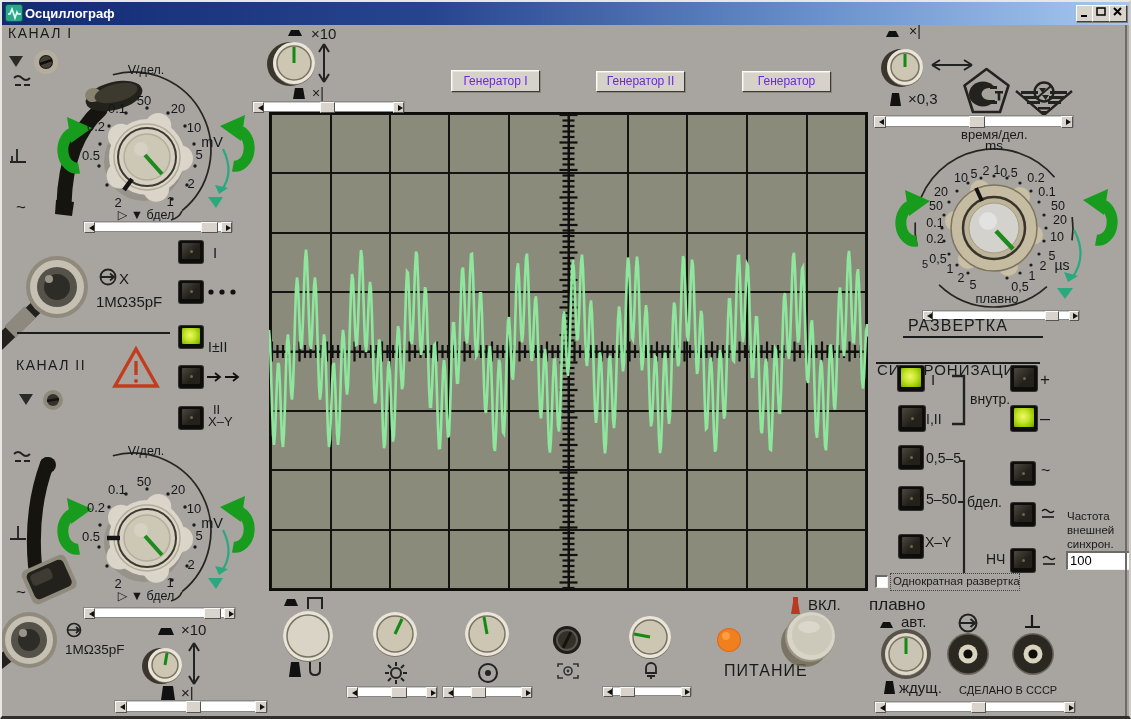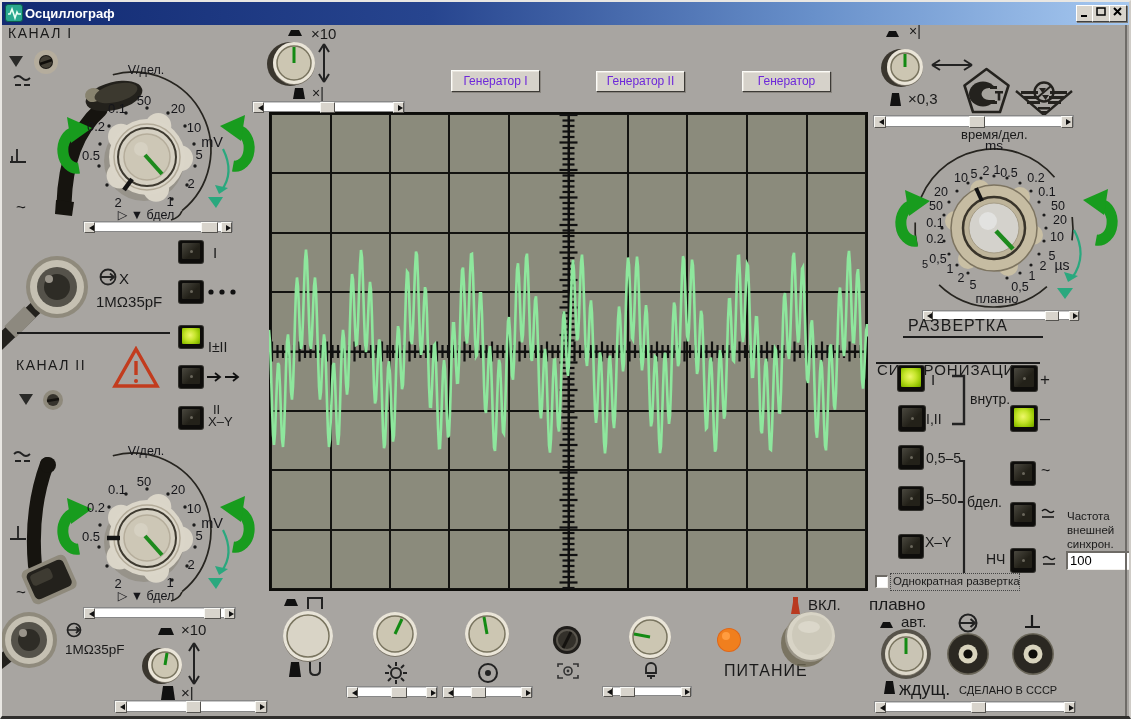--- a/index.html
+++ b/index.html
@@ -759,7 +759,7 @@
     <svg style="position:absolute;left:880px;top:678px" width="18" height="18">
       <path d="M4 16 l11 0 l-2 -13 l-7 0 z" fill="#111"></path>
     </svg>
-    <div class="t" style="left:899px;top:679px;font-size:18px;">ждущ.</div>
+    <div class="t" style="left:899px;top:679px;font-size:15px;">ждущ.</div>
     <svg style="position:absolute;left:958px;top:613px" width="22" height="22">
       <circle cx="10" cy="10" r="8.5" fill="none" stroke="#222" stroke-width="2"></circle>
       <path d="M2 10 H16 M12.5 6 L17 10 L12.5 14" fill="none" stroke="#222" stroke-width="2"></path>

